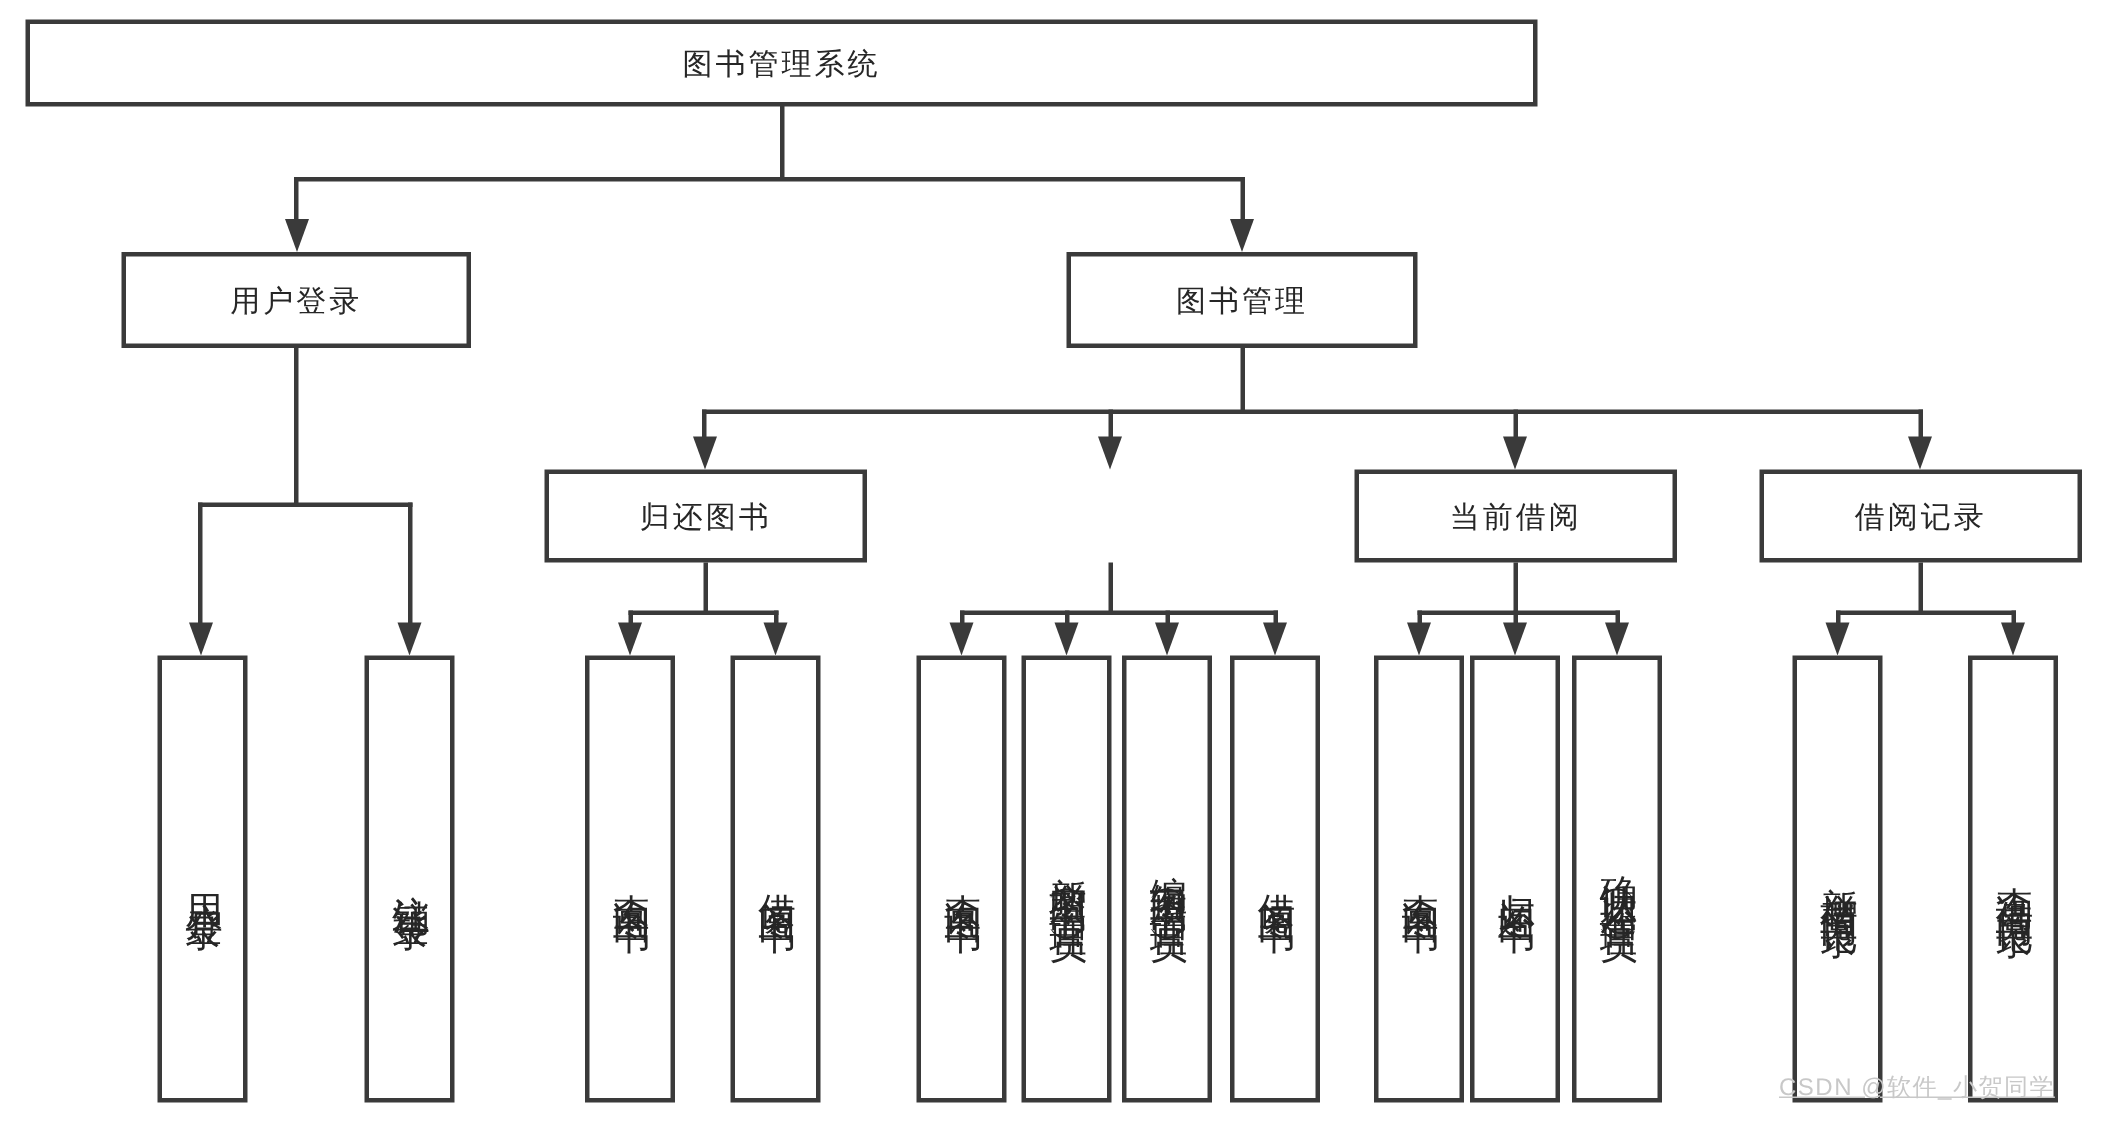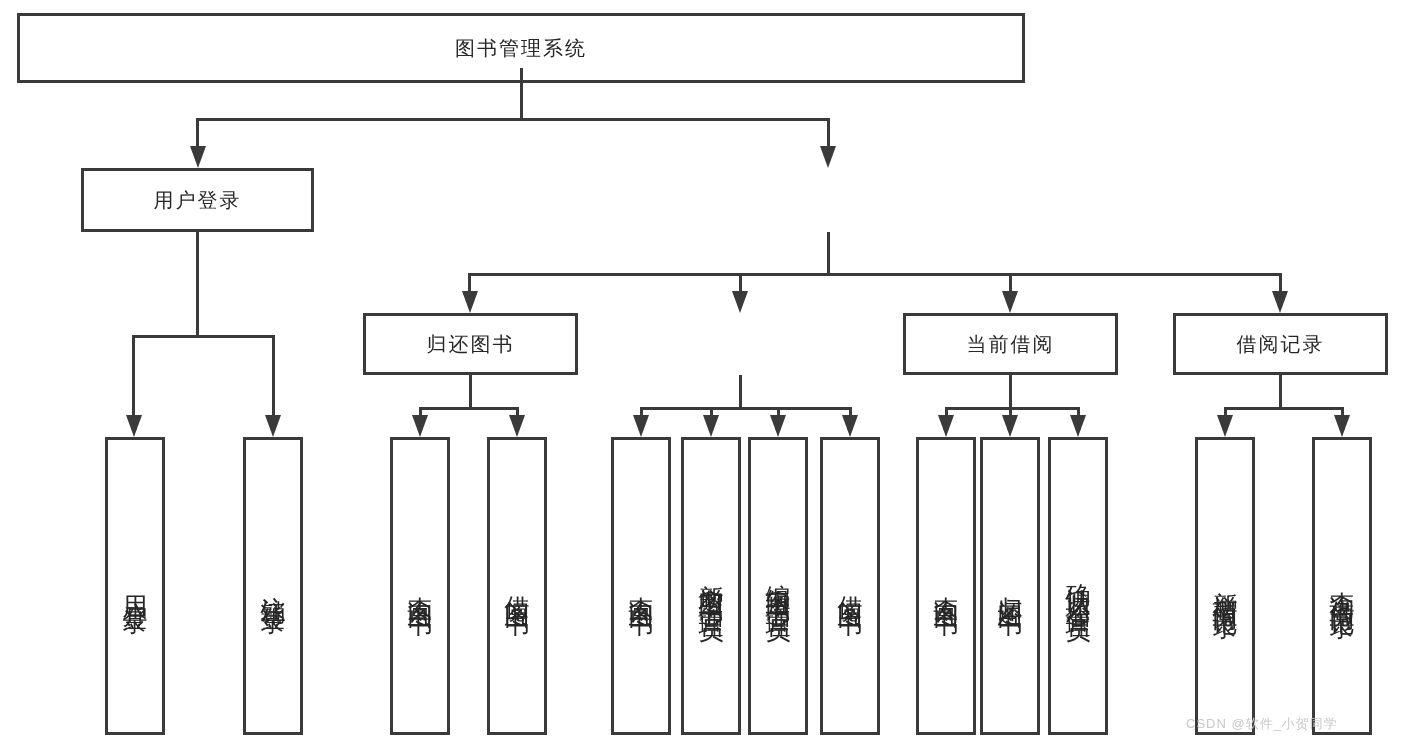--- a/index.html
+++ b/index.html
@@ -62,7 +62,7 @@
 
 <div class="canvas">
 
-  <div class="box hbox" style="left:17px; top:13px; width:1008px; height:70px;">
+  <div class="box hbox" style="left:17px; top:13px; width:1008px; height:58px;">
     <span>图书管理系统</span>
   </div>
 

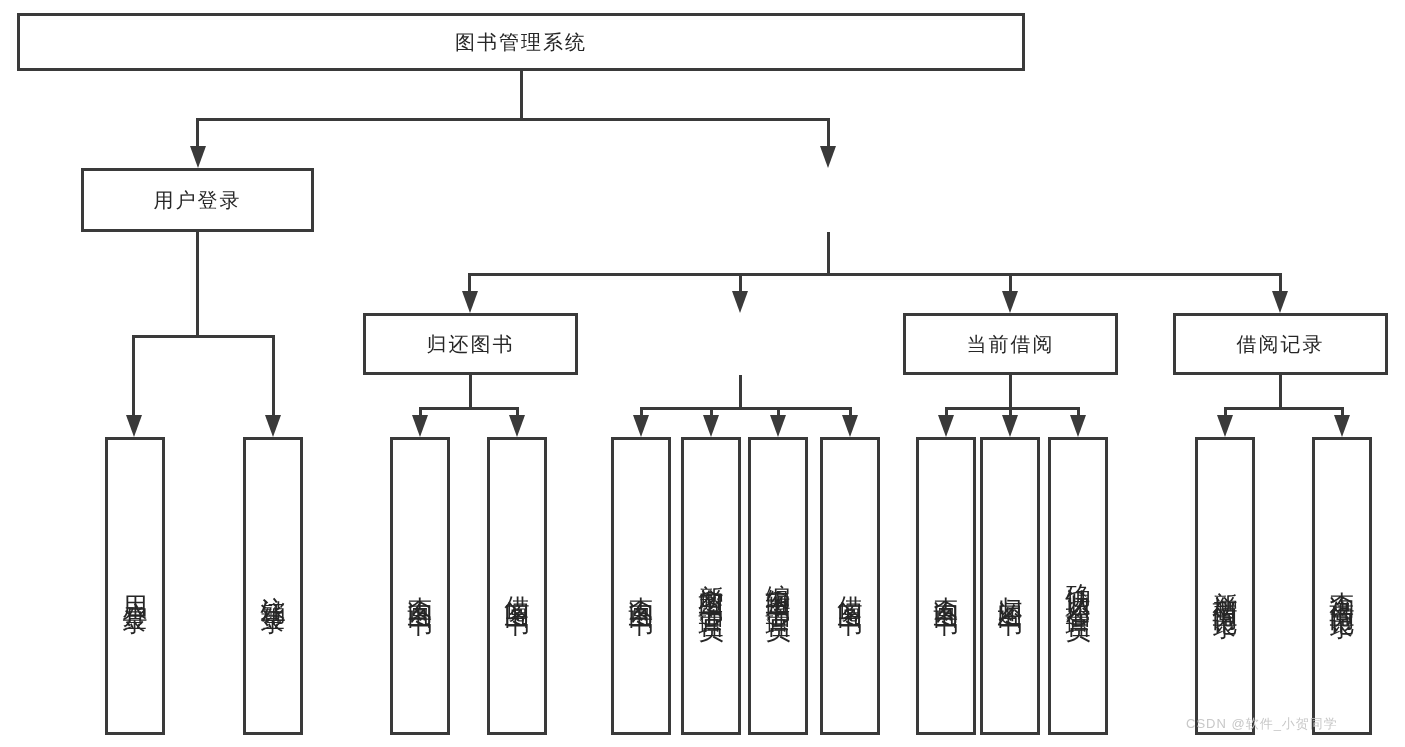--- a/index.html
+++ b/index.html
@@ -75,6 +75,9 @@
 
   <div class="box hbox" style="left:81px; top:168px; width:233px; height:64px;">
     <span>用户登录</span>
+  </div>
+  <div class="box hbox" style="left:711px; top:168px; width:234px; height:64px;">
+    <span>图书管理</span>
   </div>
 
   <div class="vline" style="left:196px; top:232px; height:106px;"></div>

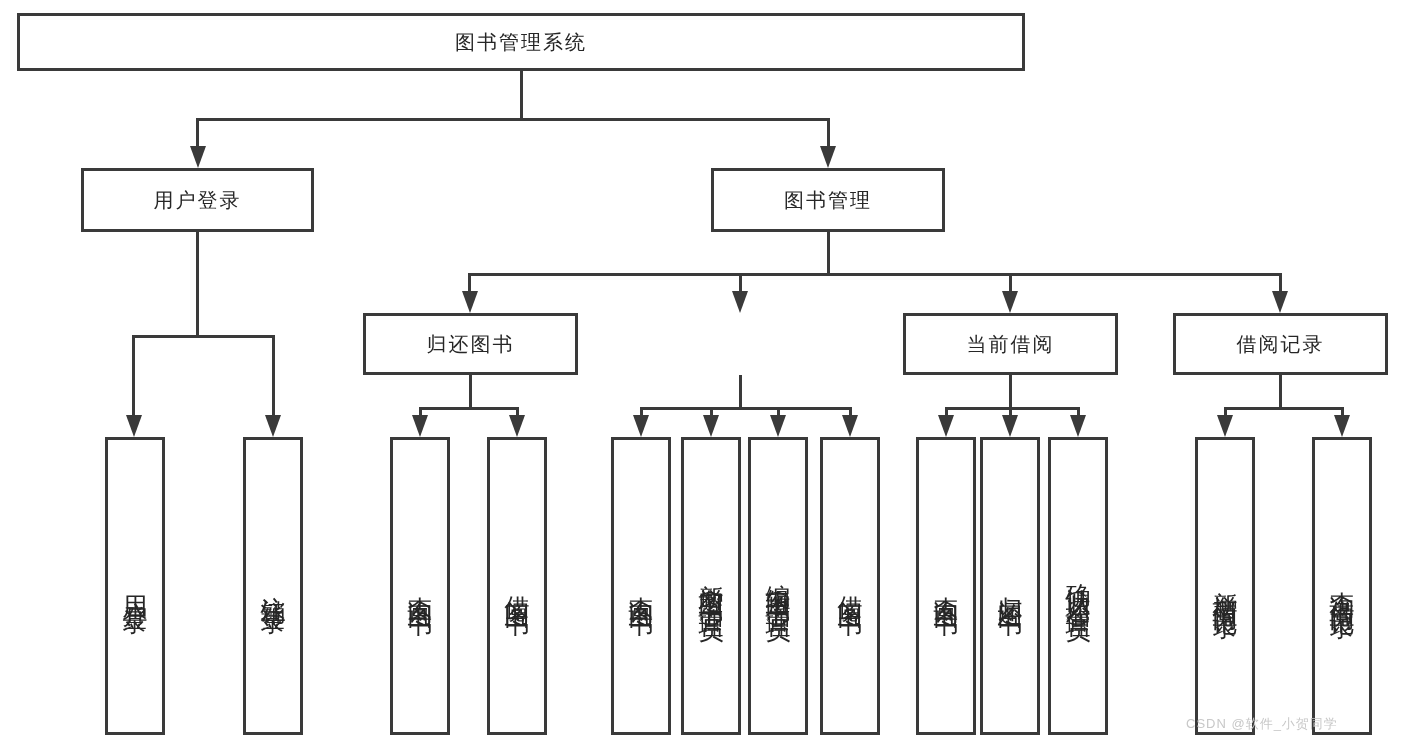--- a/index.html
+++ b/index.html
@@ -51,10 +51,11 @@
   }
   .watermark {
     position: absolute;
-    font-size: 13px;
+    font-size: 16px;
     color: var(--watermark);
     white-space: nowrap;
     letter-spacing: 1px;
+    text-decoration: underline;
   }
 </style>
 </head>

